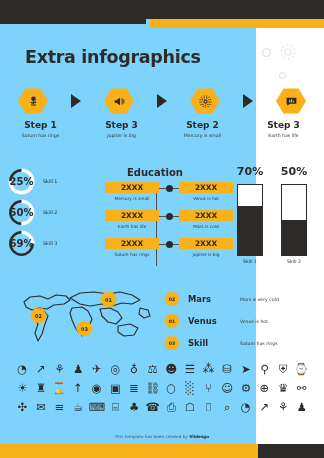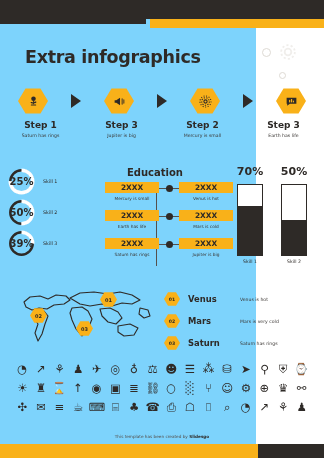--- a/index.html
+++ b/index.html
@@ -298,7 +298,7 @@
           <circle cx="18" cy="18" r="15" fill="none" stroke="#2e2a27" stroke-width="3.2"></circle>
           <circle cx="18" cy="18" r="15" fill="none" stroke="#ffffff" stroke-width="4.6" stroke-dasharray="23.6 70.7" transform="rotate(-90 18 18)"></circle>
         </svg>
-        <span class="pct">39%</span>
+        <span class="pct">69%</span>
       </div>
       <span class="donut-lab">Skill 3</span>
     </div>

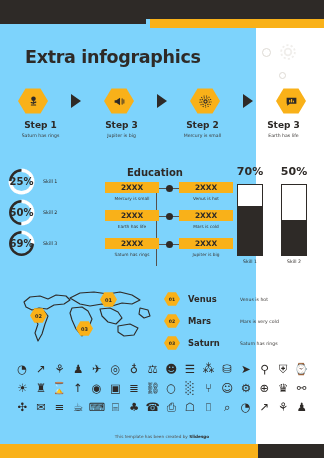--- a/index.html
+++ b/index.html
@@ -398,17 +398,17 @@
   <div class="legend">
     <div class="lg-row">
       <div class="lg-hex">
+        <span>02</span>
+      </div>
+      <div class="lg-name">Mars</div>
+      <div class="lg-desc">Mars is very cold</div>
+    </div>
+    <div class="lg-row">
+      <div class="lg-hex">
         <span>01</span>
       </div>
       <div class="lg-name">Venus</div>
       <div class="lg-desc">Venus is hot</div>
-    </div>
-    <div class="lg-row">
-      <div class="lg-hex">
-        <span>02</span>
-      </div>
-      <div class="lg-name">Mars</div>
-      <div class="lg-desc">Mars is very cold</div>
     </div>
     <div class="lg-row">
       <div class="lg-hex">

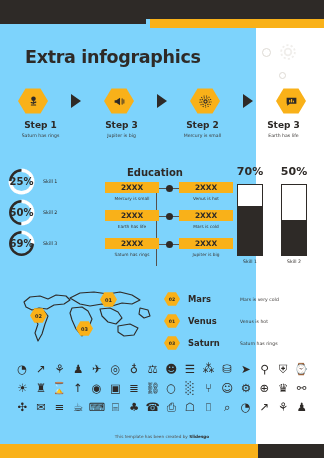--- a/index.html
+++ b/index.html
@@ -414,7 +414,7 @@
       <div class="lg-hex">
         <span>03</span>
       </div>
-      <div class="lg-name">Saturn</div>
+      <div class="lg-name">Skill</div>
       <div class="lg-desc">Saturn has rings</div>
     </div>
   </div>

